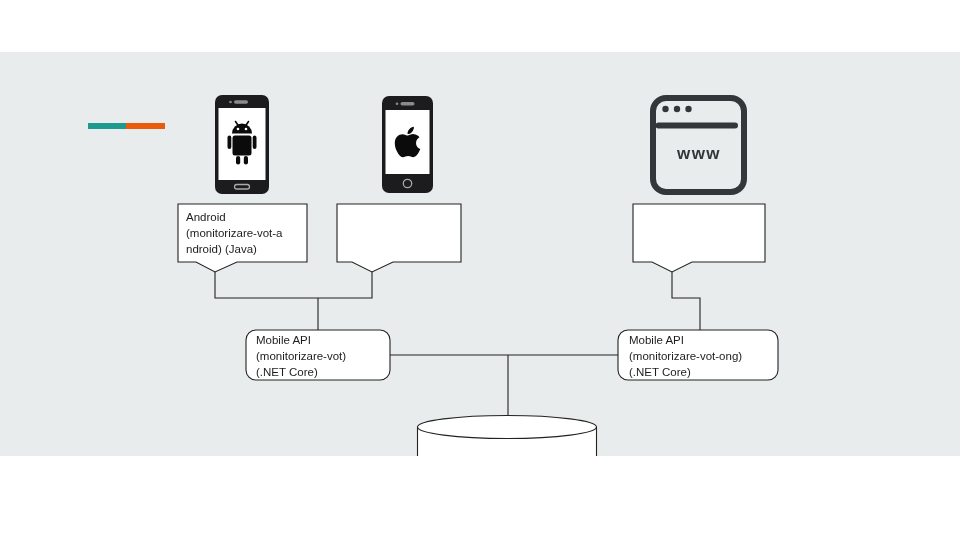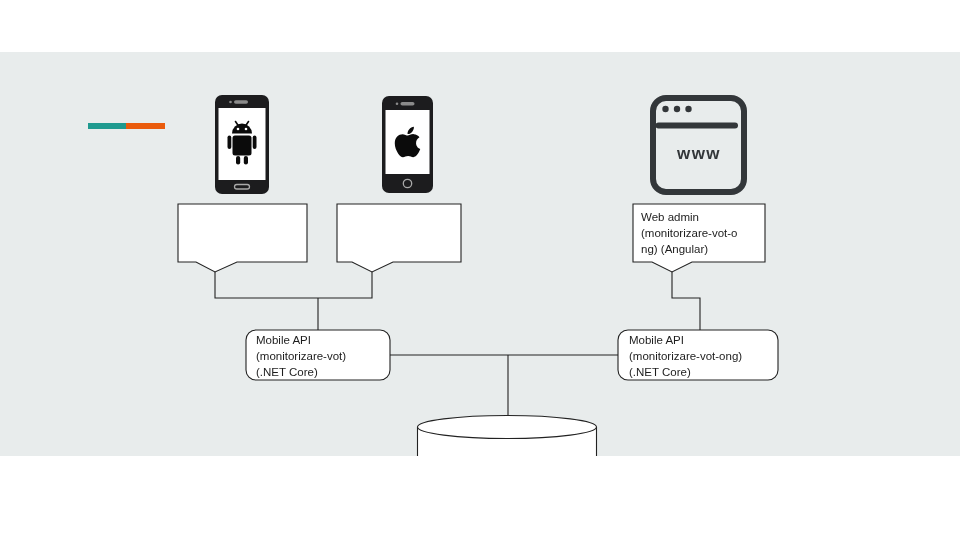--- a/index.html
+++ b/index.html
@@ -102,6 +102,9 @@
     <text class="www-text" x="49" y="64" text-anchor="middle">www</text>
   </svg>
 
+  <div class="node-label" style="left:186px;top:209px;width:116px">Android
+(monitorizare-vot-a
+ndroid) (Java)</div>
   <div class="node-label" style="left:641px;top:209px;width:120px">Web admin
 (monitorizare-vot-o
 ng) (Angular)</div>

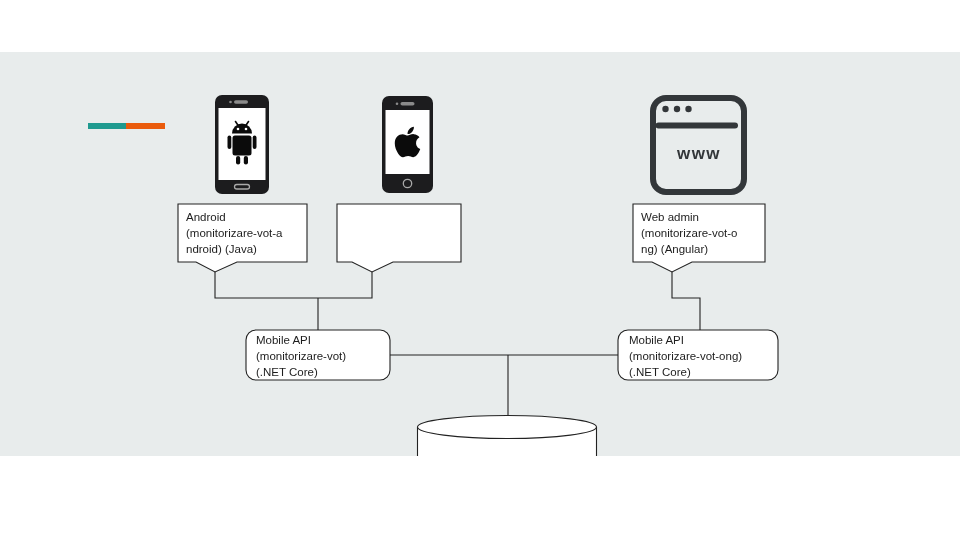--- a/index.html
+++ b/index.html
@@ -105,9 +105,6 @@
   <div class="node-label" style="left:186px;top:209px;width:116px">Android
 (monitorizare-vot-a
 ndroid) (Java)</div>
-  <div class="node-label" style="left:641px;top:209px;width:120px">Web admin
-(monitorizare-vot-o
-ng) (Angular)</div>
   <div class="node-label" style="left:256px;top:332px;width:130px">Mobile API
 (monitorizare-vot)
 (.NET Core)</div>

